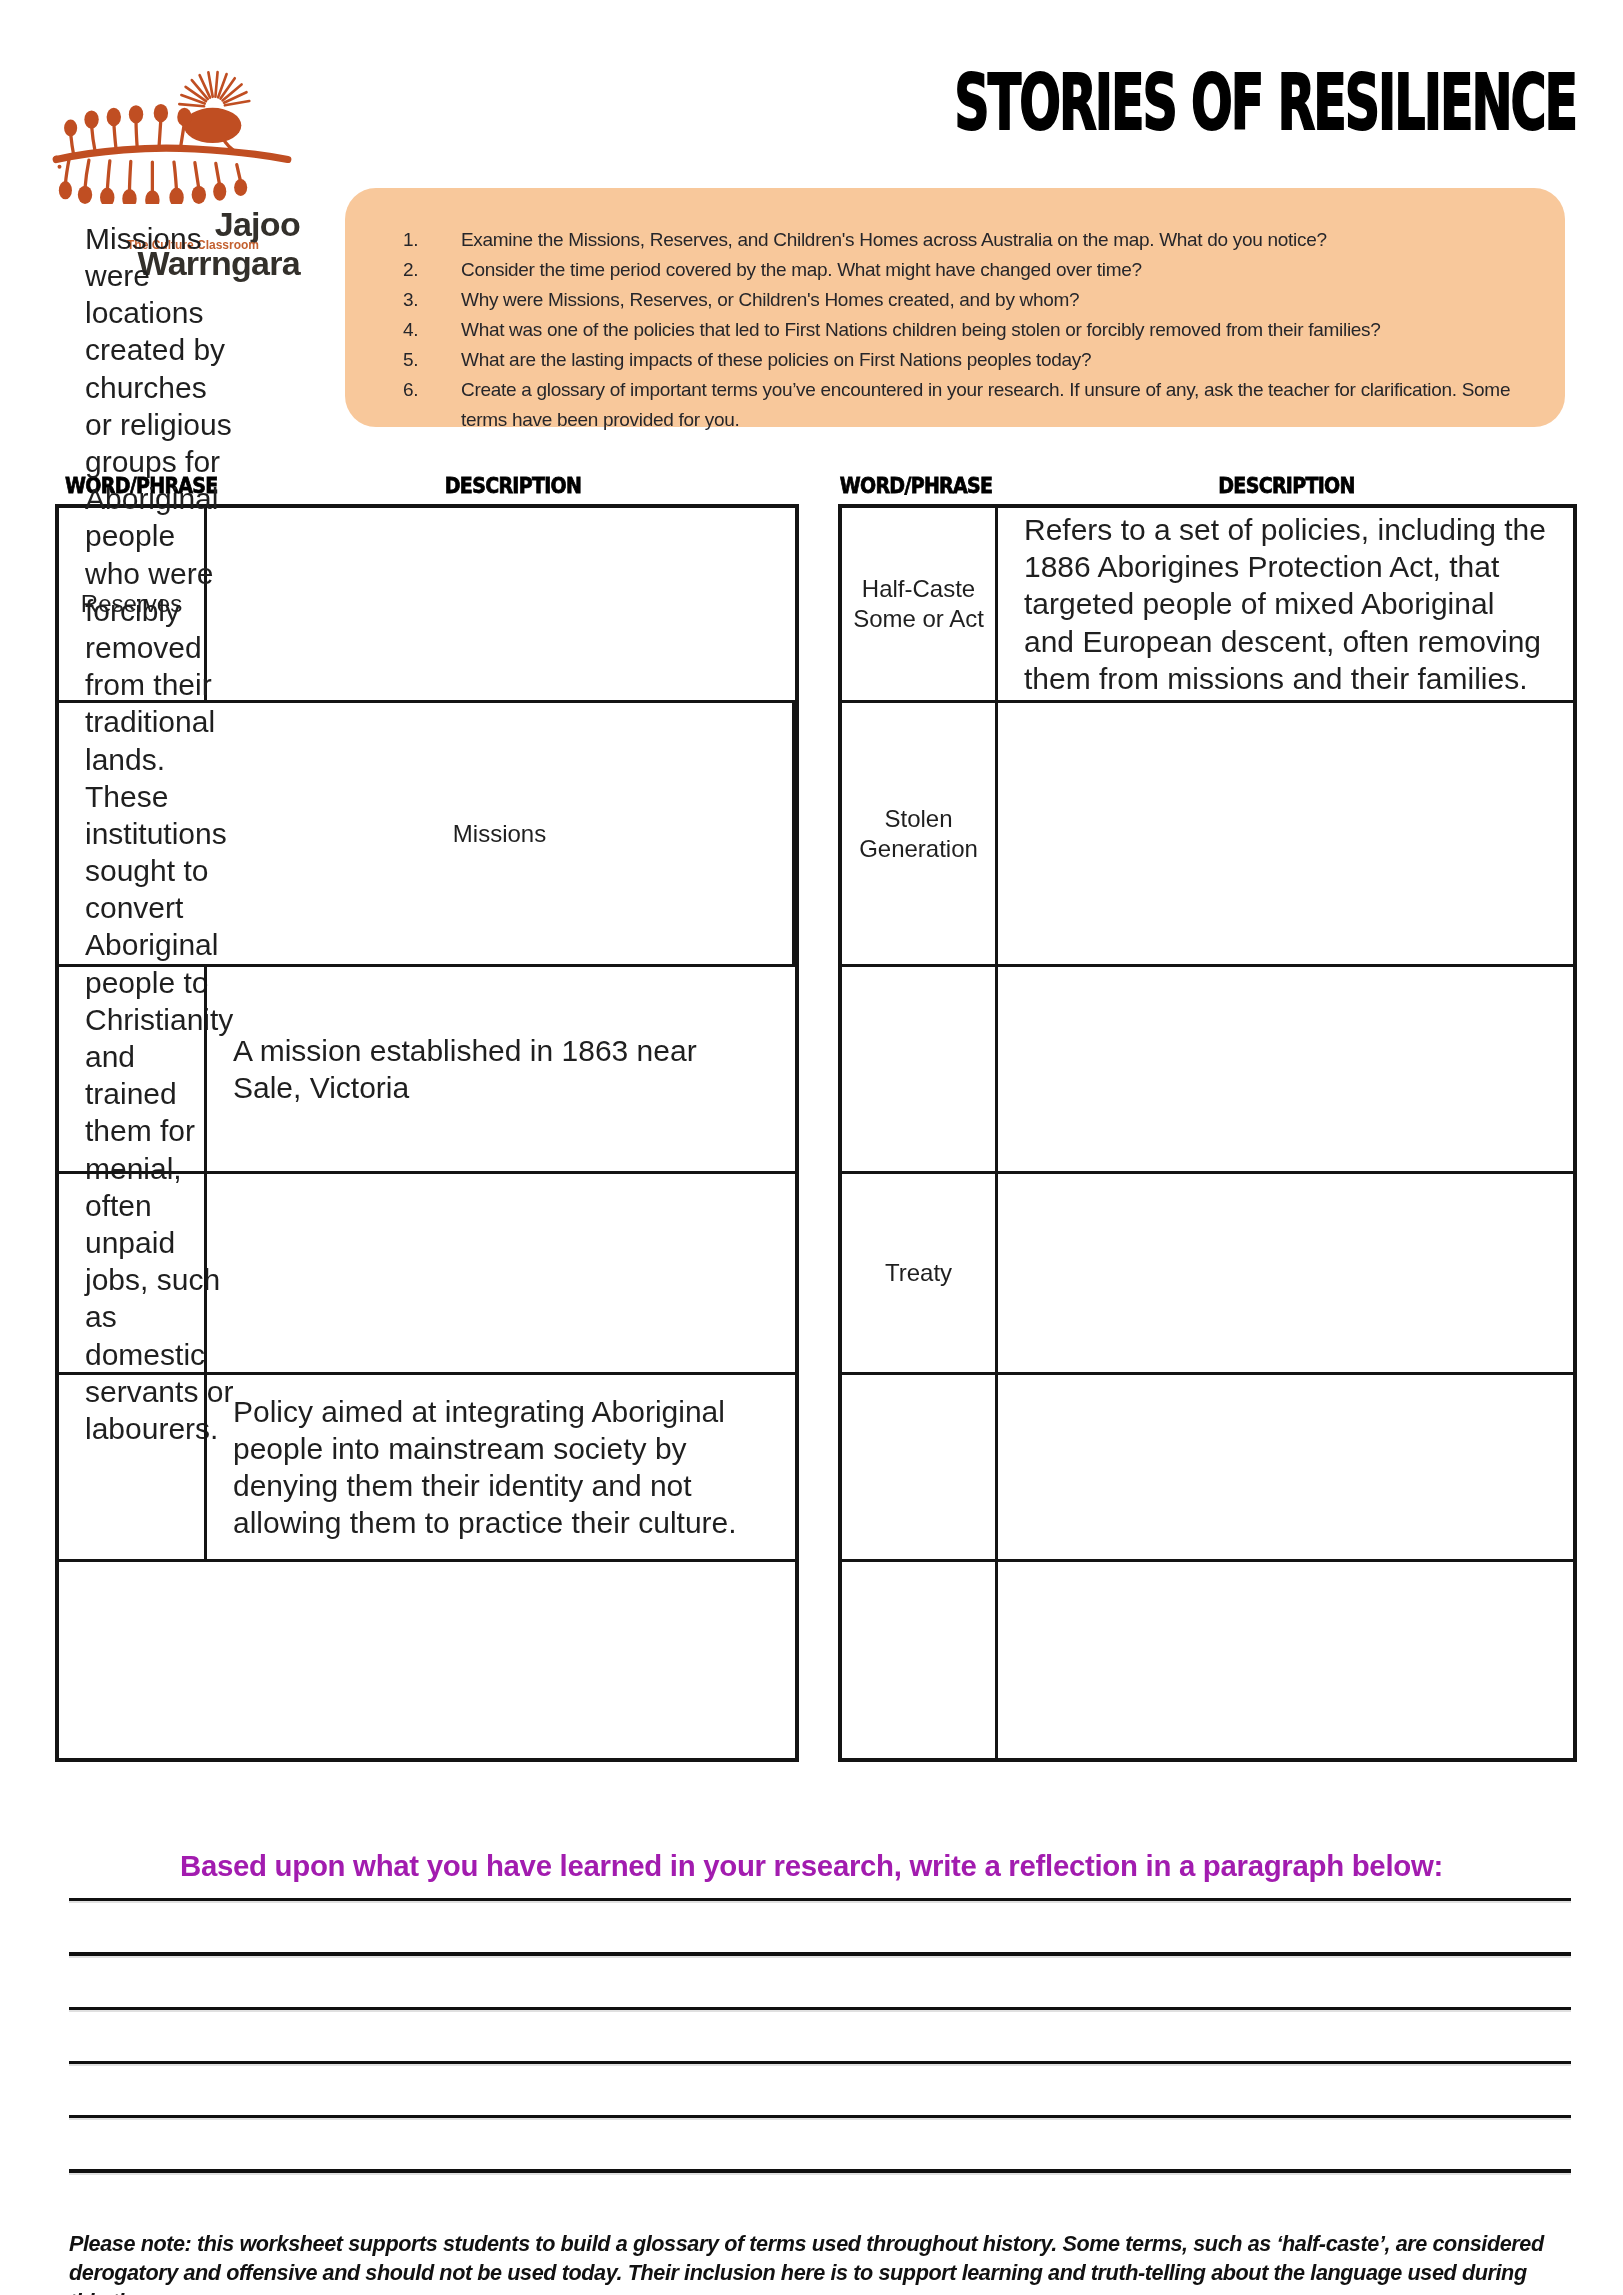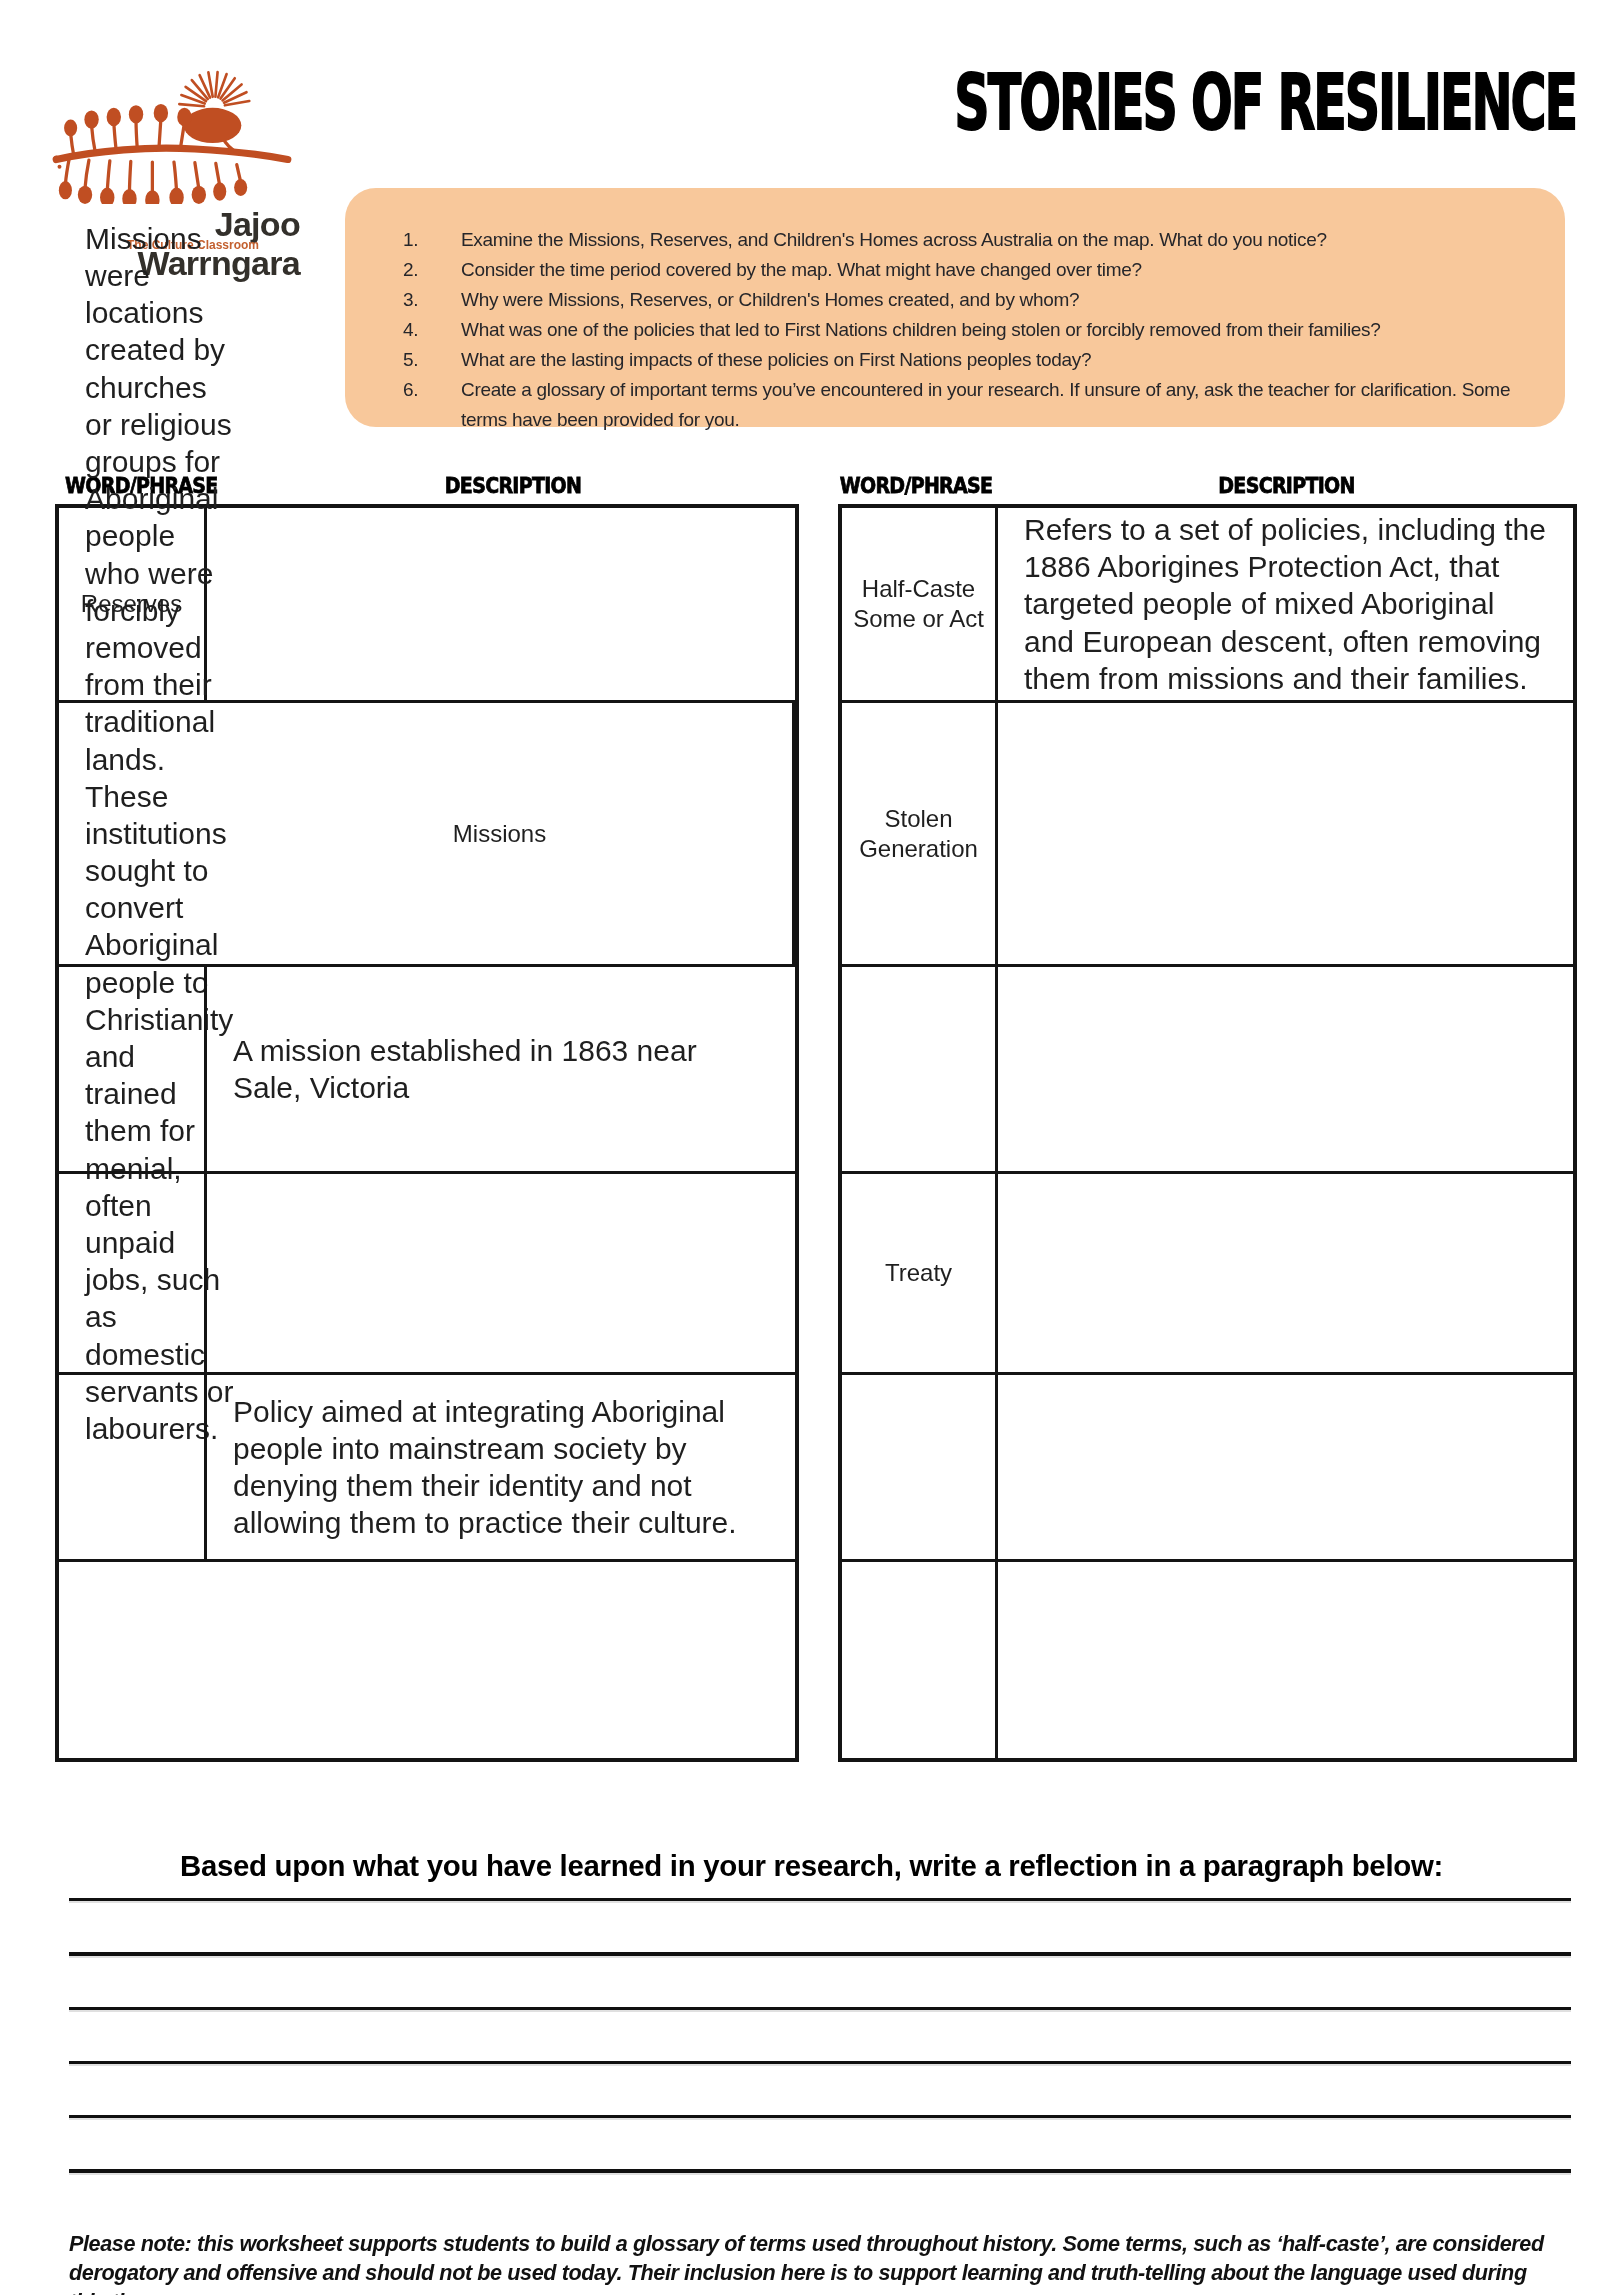--- a/index.html
+++ b/index.html
@@ -70,7 +70,7 @@
   
   .reflect{
     position:absolute;left:0;right:0;top:1849px;text-align:center;
-    font-size:29.4px;font-weight:700;letter-spacing:-0.3px;color:#000000;
+    font-size:29.4px;font-weight:700;letter-spacing:-0.3px;color:#a21caf;
   }
   .wlines{position:absolute;left:69px;top:1898px;width:1502px;}
   .wline{height:3.3px;background:#101010;margin-bottom:51px;box-shadow:0 2px 0 rgba(0,0,0,0.12);}

